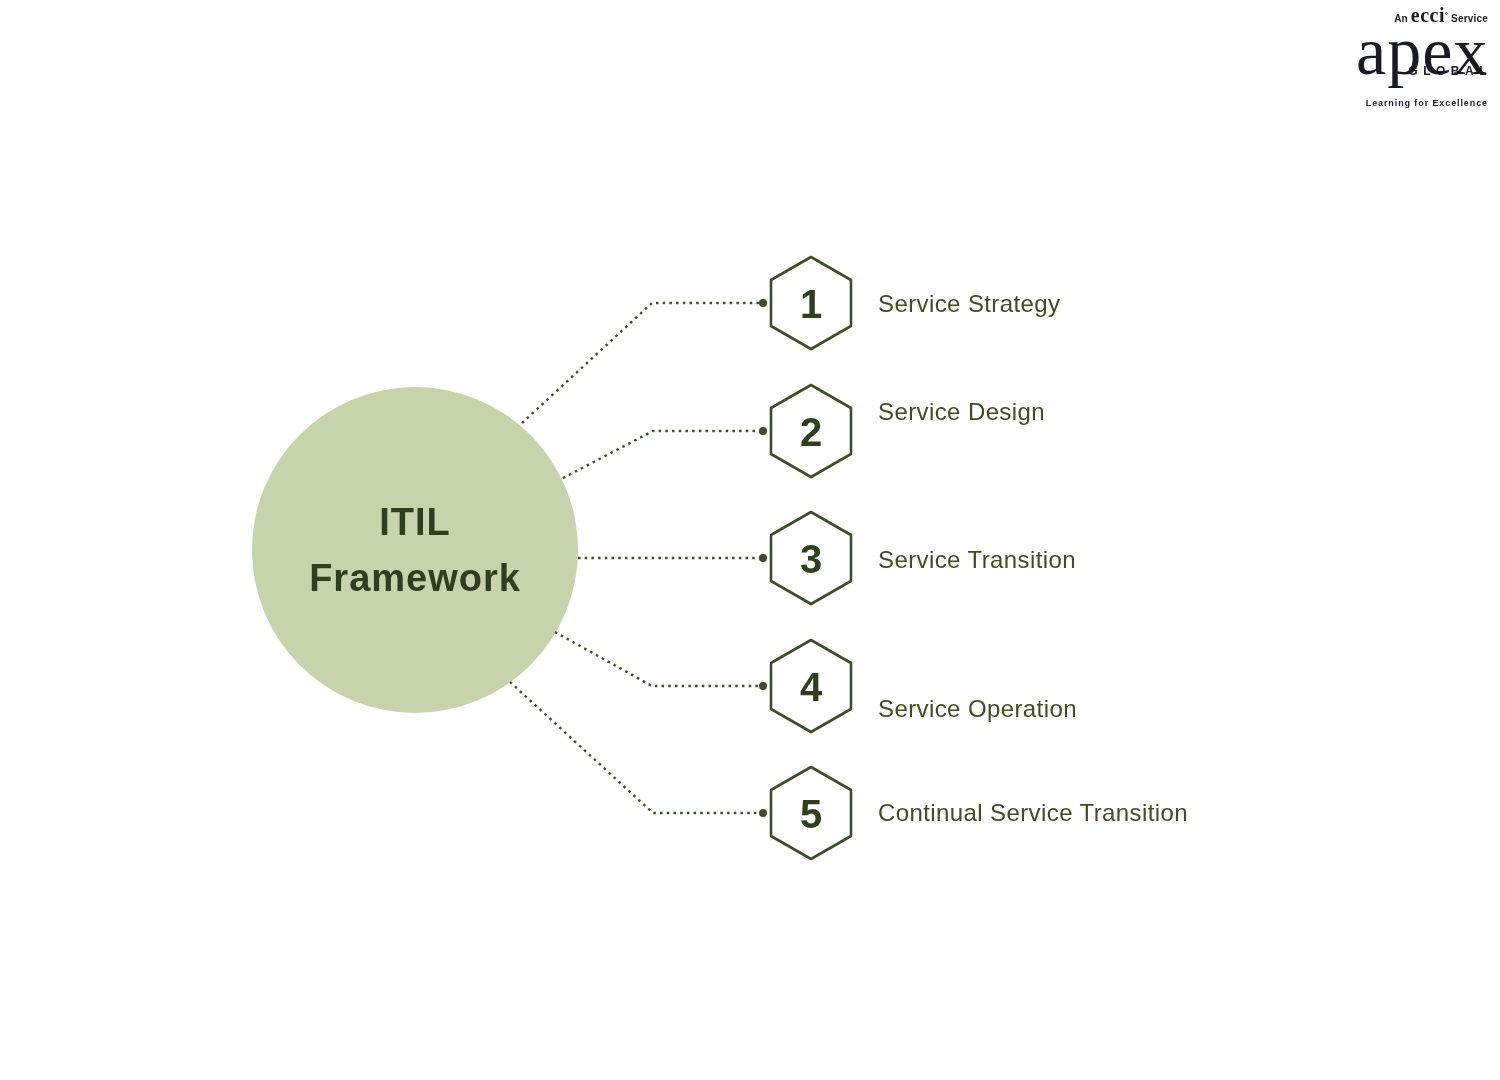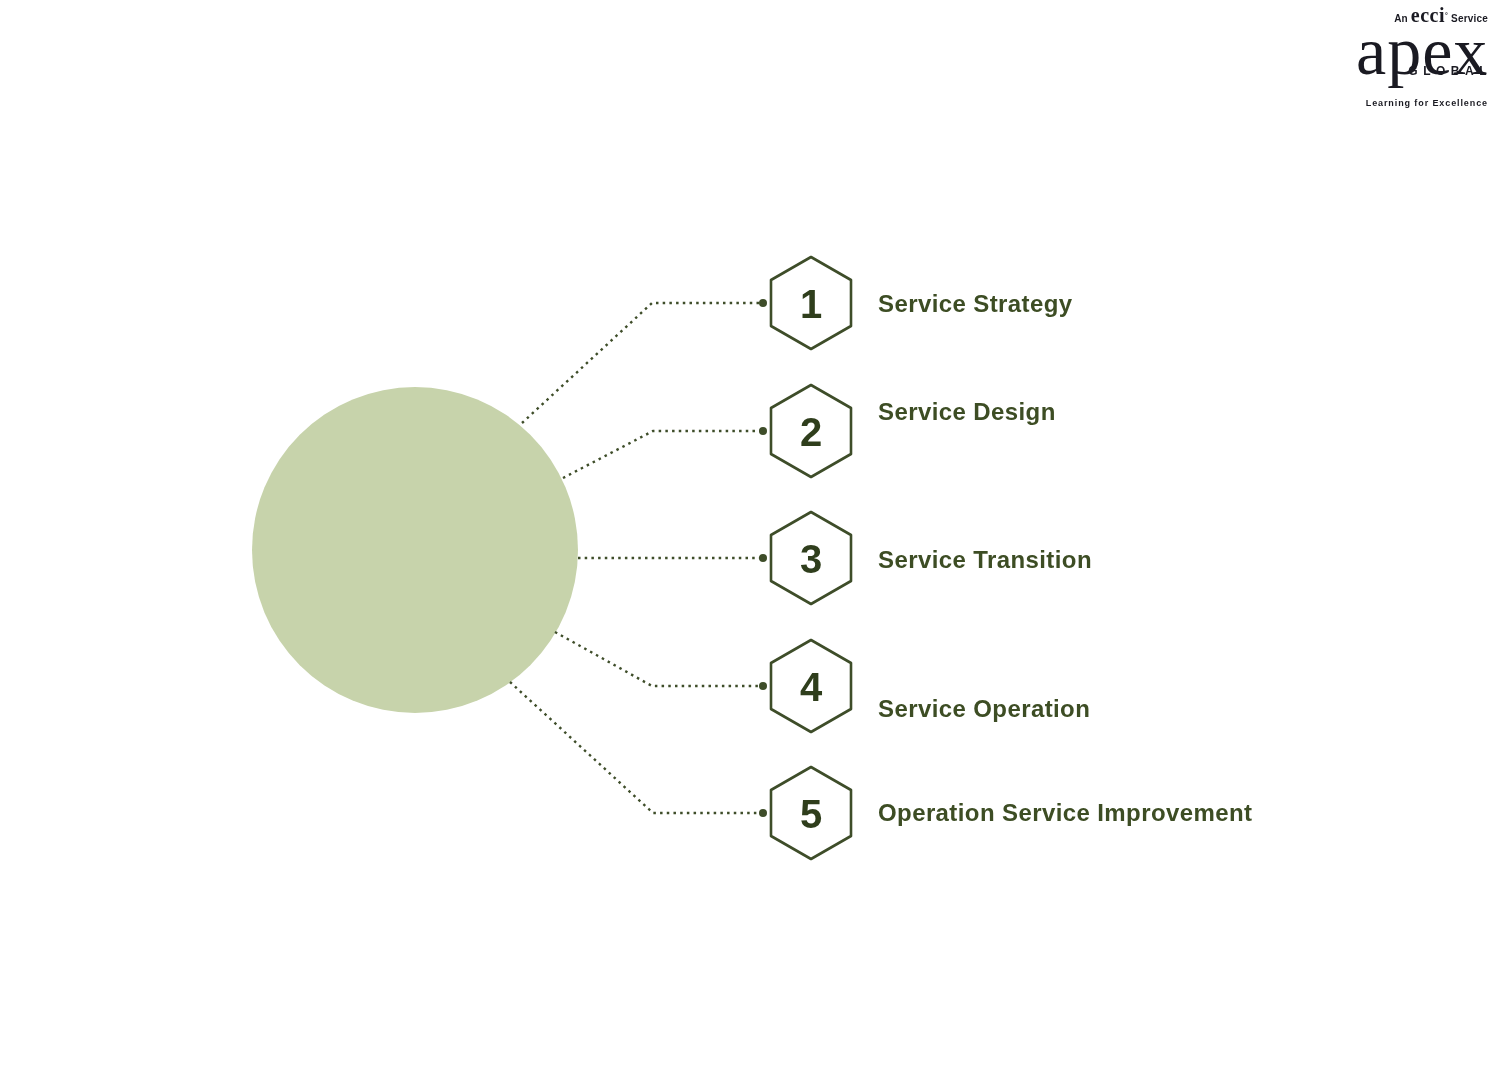--- a/index.html
+++ b/index.html
@@ -55,7 +55,7 @@
     left: 878px;
     transform: translateY(-50%);
     color: #3d4d24;
-    font-weight: bold;
+    font-weight: normal;
     font-size: 24px;
     letter-spacing: 0.4px;
     white-space: nowrap;

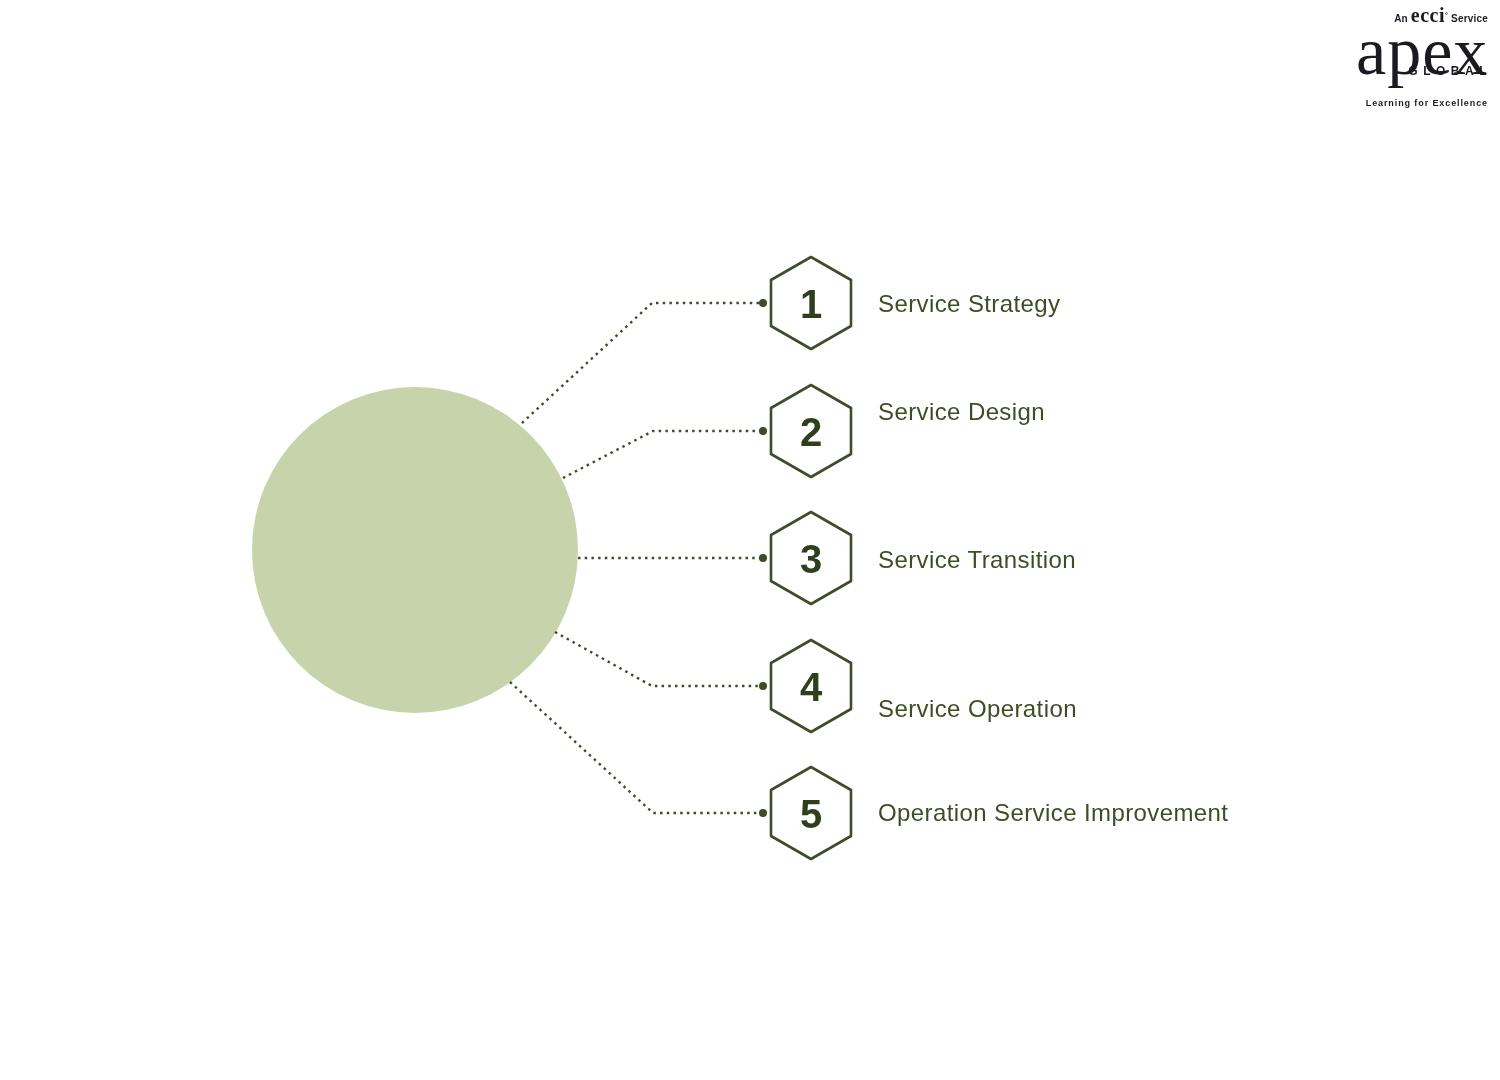--- a/index.html
+++ b/index.html
@@ -148,6 +148,10 @@
     </g>
   </svg>
 
+  <div class="circle-title">
+    <div>ITIL</div>
+    <div>Framework</div>
+  </div>
 
   <div class="hex-number n1">1</div>
   <div class="hex-number n2">2</div>

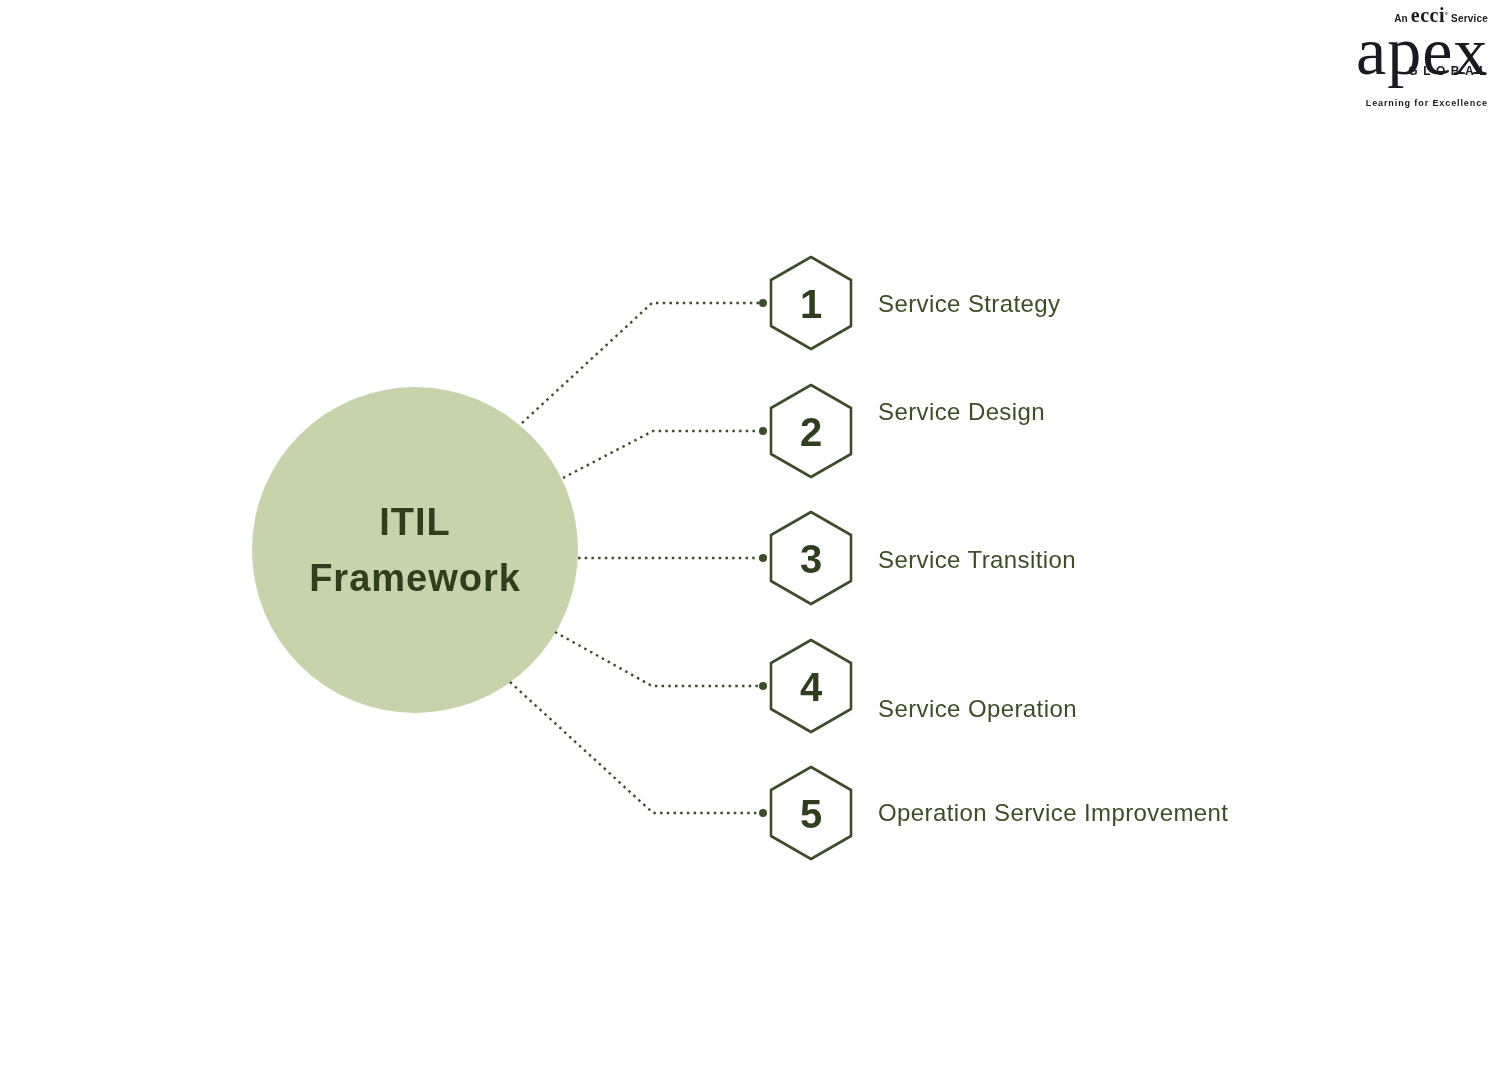--- a/index.html
+++ b/index.html
@@ -163,7 +163,7 @@
   <div class="item-label l2">Service Design</div>
   <div class="item-label l3">Service Transition</div>
   <div class="item-label l4">Service Operation</div>
-  <div class="item-label l5">Operation Service Improvement</div>
+  <div class="item-label l5">Continual Service Transition</div>
 
   <div class="logo">
     <div class="logo-venture">

